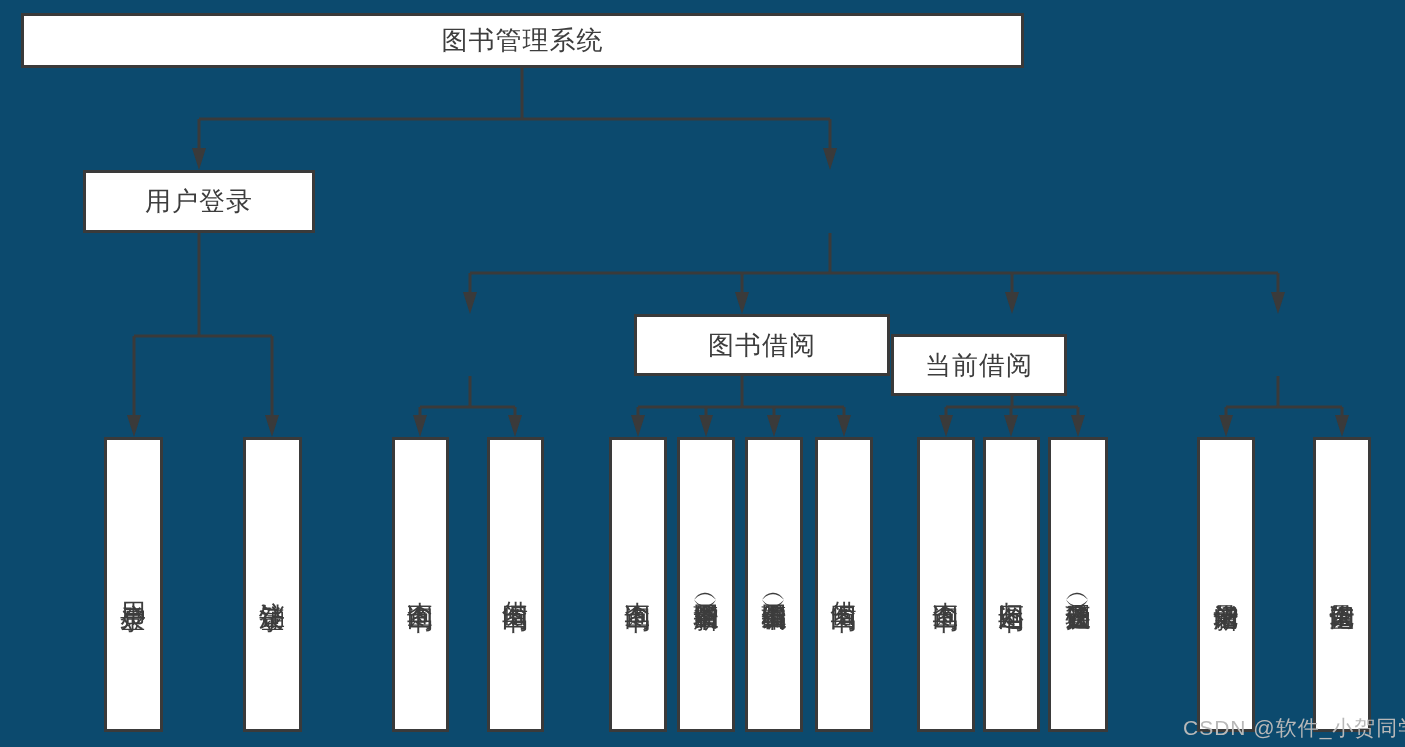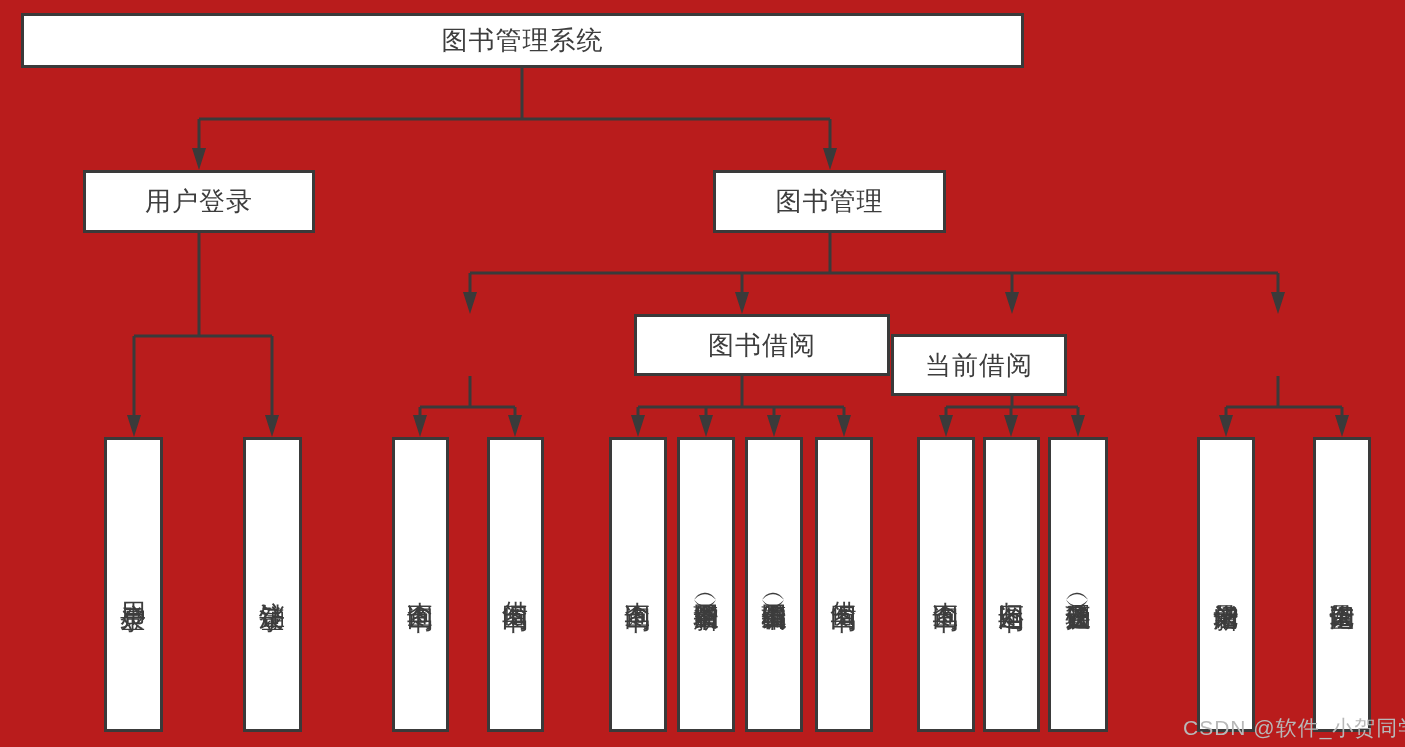--- a/index.html
+++ b/index.html
@@ -12,7 +12,7 @@
     position: relative;
     width: 1405px;
     height: 747px;
-    background: #b91c1c;
+    background: #0c4a6e;
     overflow: hidden;
     text-decoration: underline;
   }

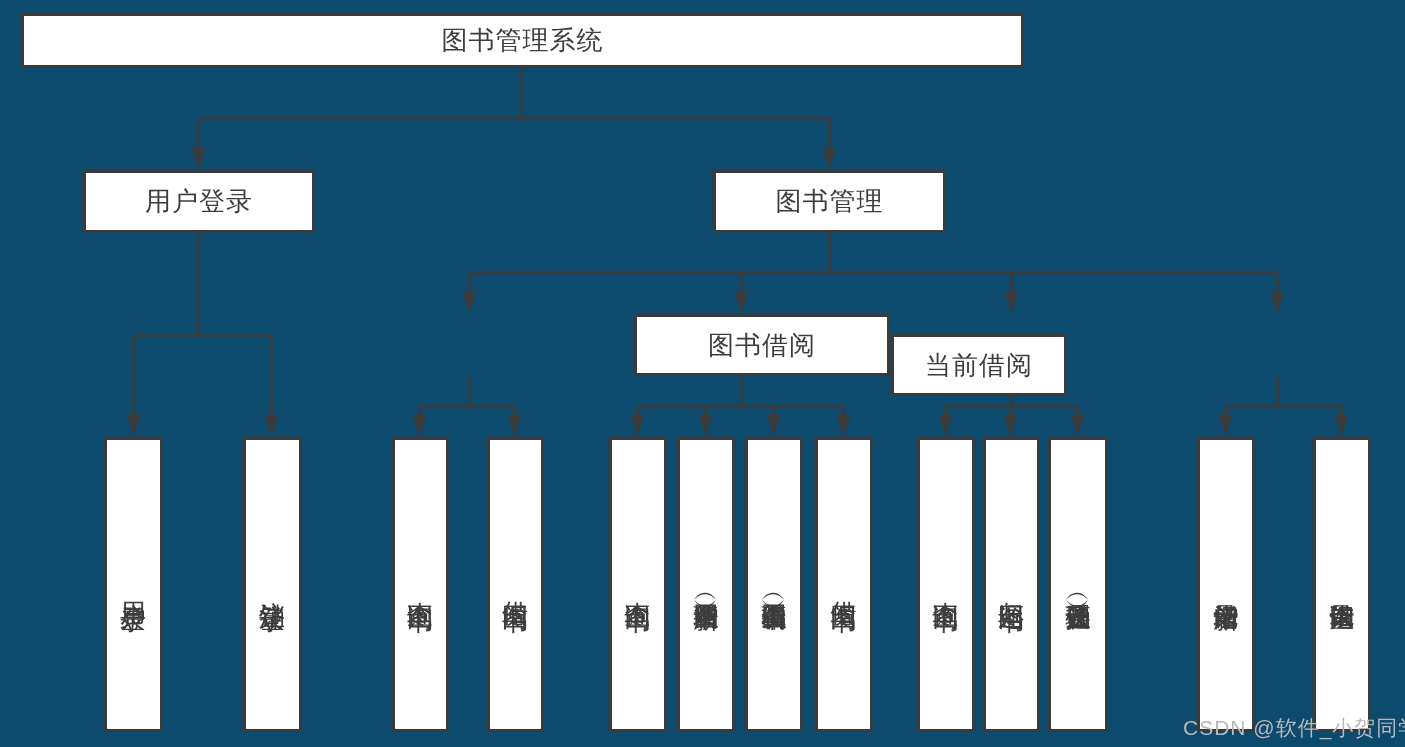--- a/index.html
+++ b/index.html
@@ -89,7 +89,6 @@
   <div class="node" style="left:21px; top:13px; width:1003px; height:55px;">图书管理系统</div>
 
   <div class="node" style="left:83px; top:170px; width:232px; height:63px;">用户登录</div>
-  <div class="node" style="left:713px; top:170px; width:233px; height:63px;">图书管理</div>
 
   <div class="node" style="left:634px; top:314px; width:256px; height:62px;">图书借阅</div>
   <div class="node" style="left:891px; top:314px; width:176px; height:62px;margin-top:20px;">当前借阅</div>

